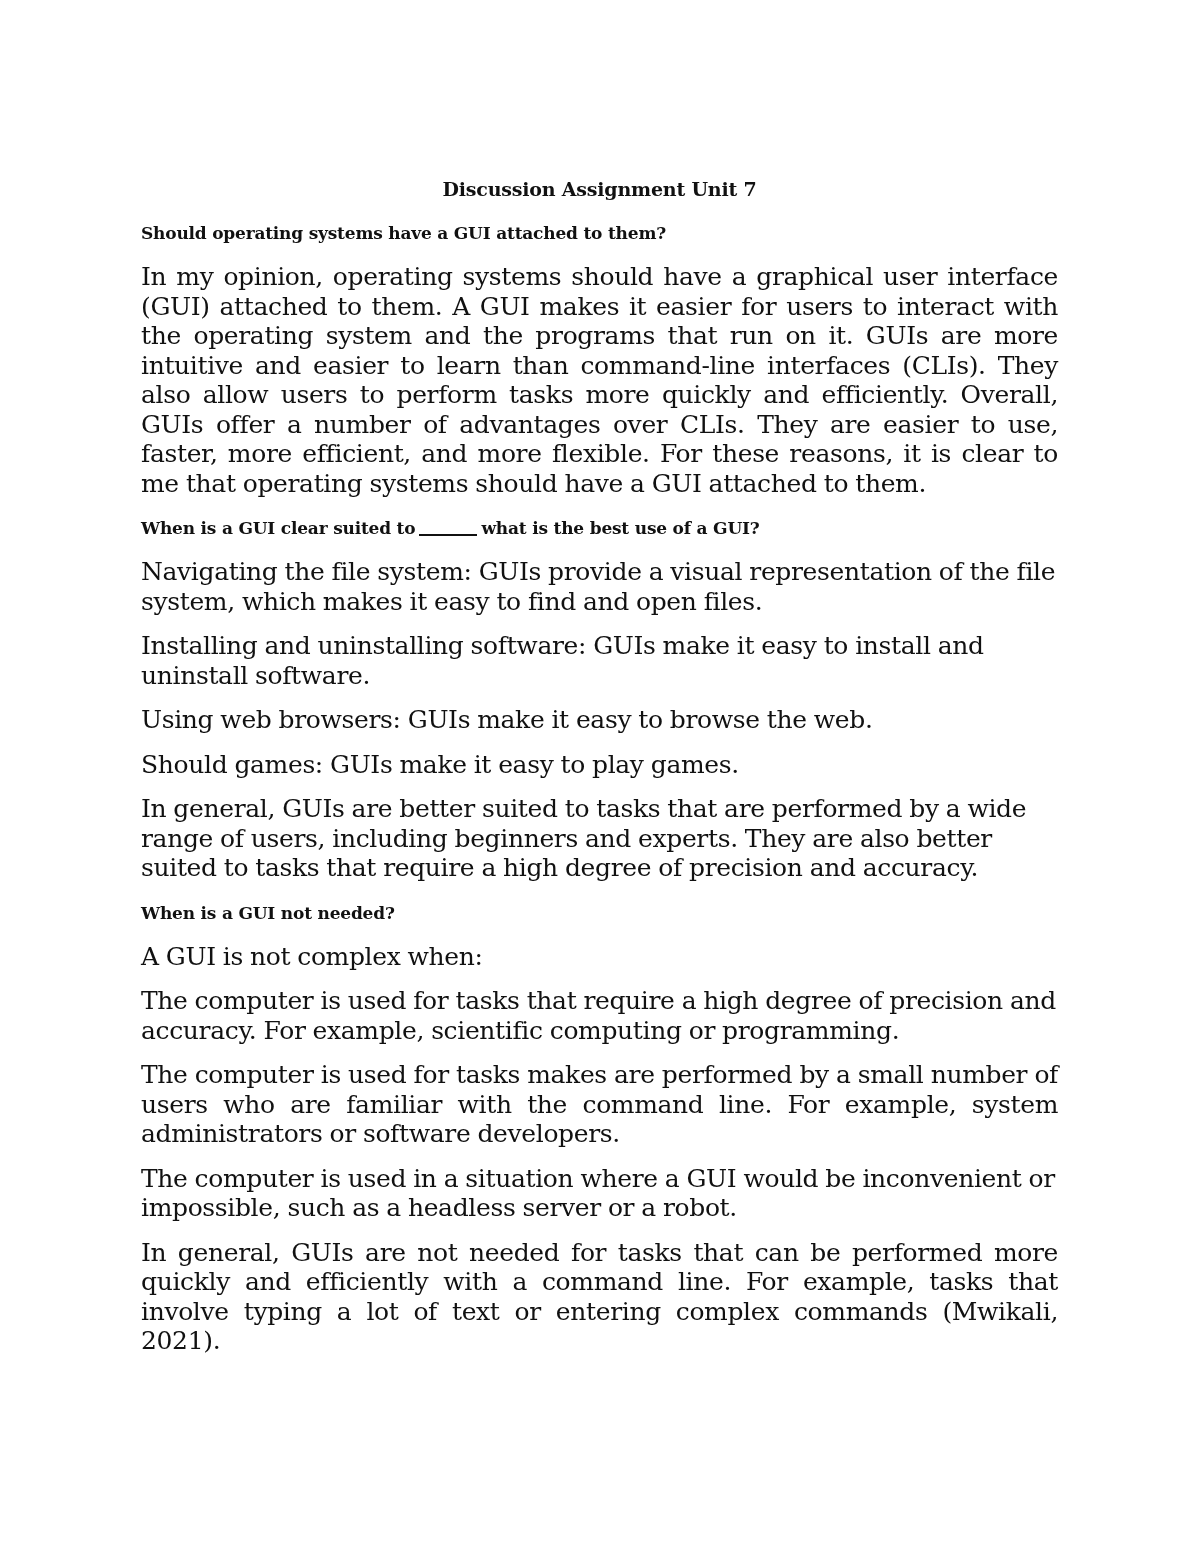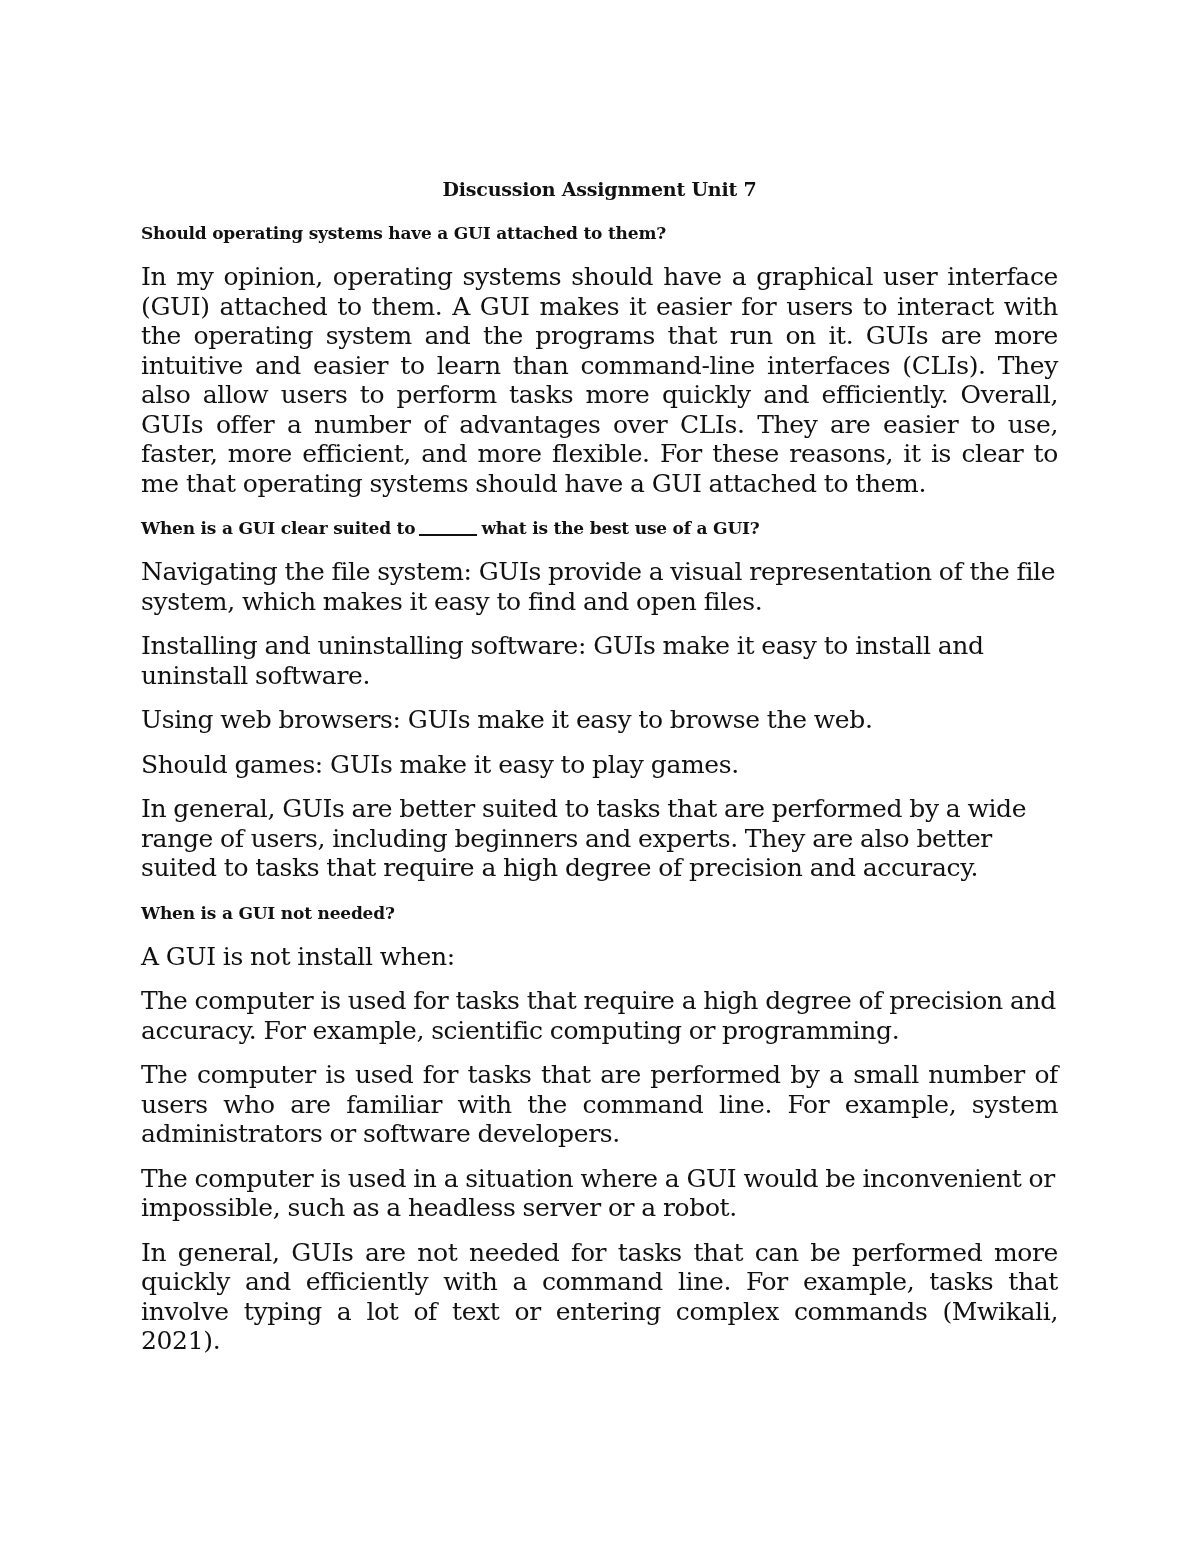--- a/index.html
+++ b/index.html
@@ -75,7 +75,7 @@
   <p class="para">In general, GUIs are better suited to tasks that are performed by a wide range of users, including beginners and experts. They are also better suited to tasks that require a high degree of precision and accuracy.</p>
 
   <div class="heading">When is a GUI not needed?</div>
-  <p class="para">A GUI is not install when:</p>
+  <p class="para">A GUI is not complex when:</p>
   <p class="para">The computer is used for tasks that require a high degree of precision and accuracy. For example, scientific computing or programming.</p>
   <p class="para justify">The computer is used for tasks that are performed by a small number of users who are familiar with the command line. For example, system administrators or software developers.</p>
   <p class="para">The computer is used in a situation where a GUI would be inconvenient or impossible, such as a headless server or a robot.</p>

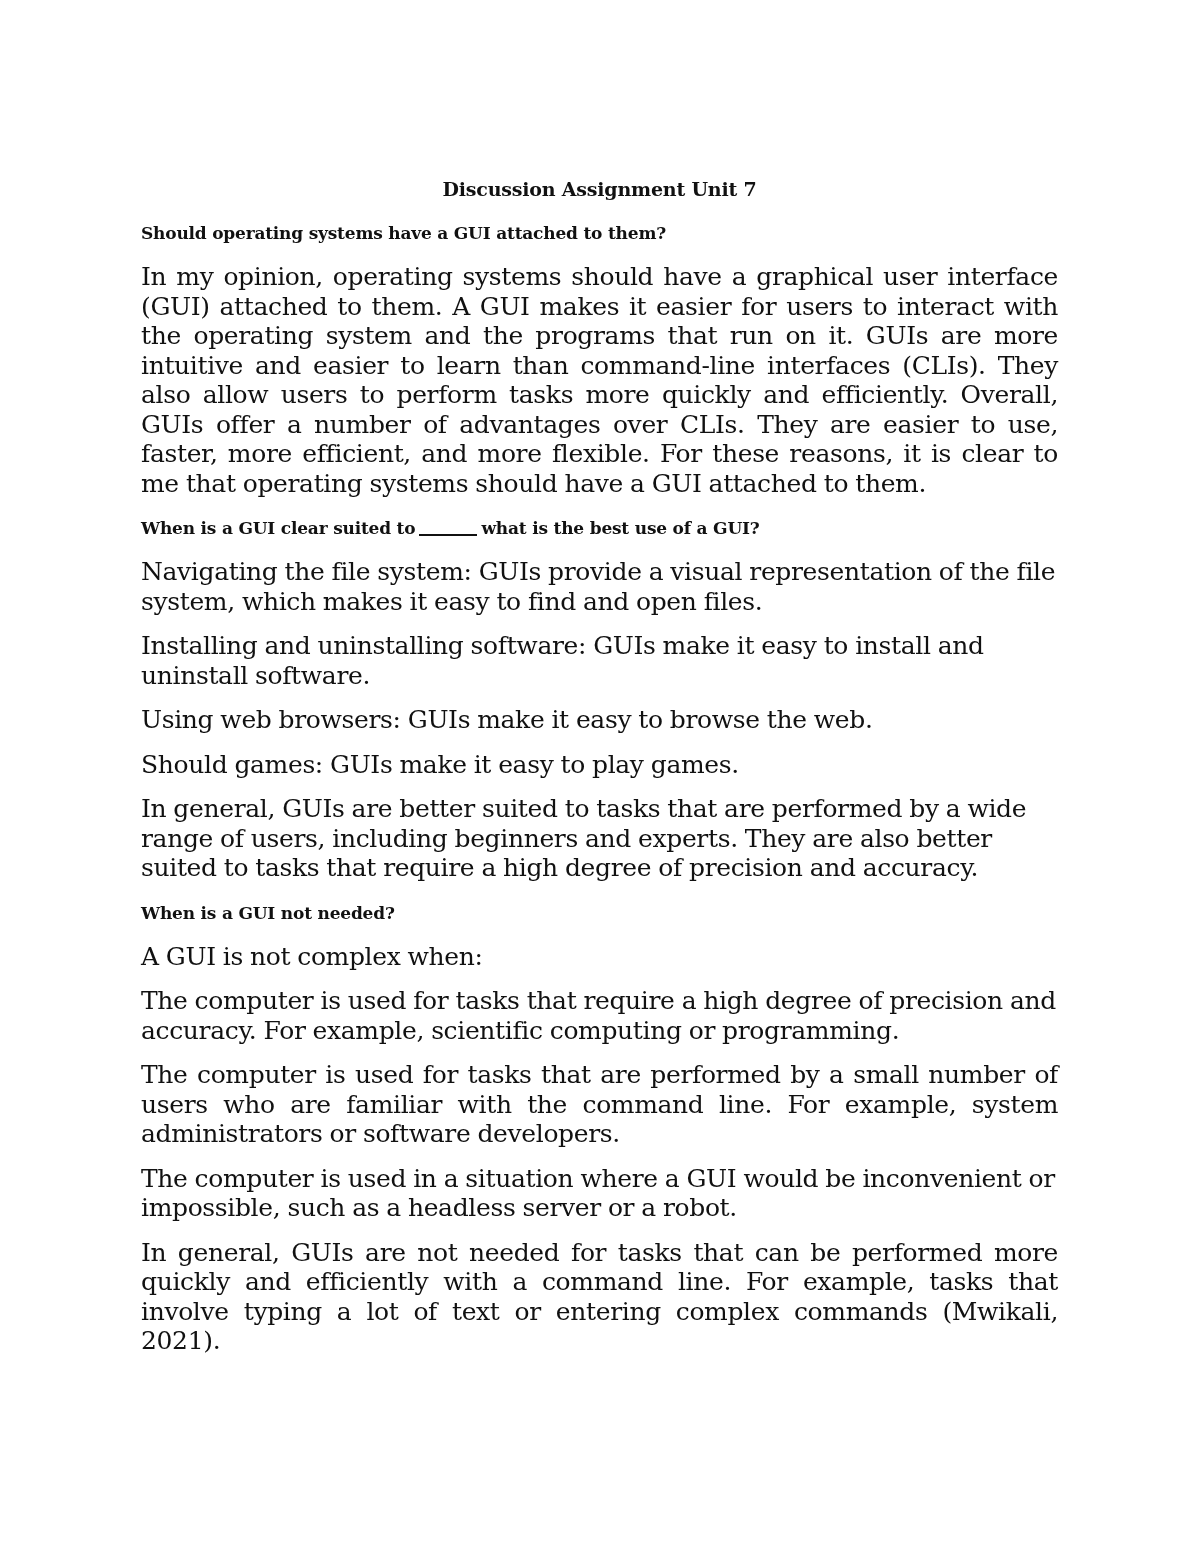--- a/index.html
+++ b/index.html
@@ -77,7 +77,7 @@
   <div class="heading">When is a GUI not needed?</div>
   <p class="para">A GUI is not complex when:</p>
   <p class="para">The computer is used for tasks that require a high degree of precision and accuracy. For example, scientific computing or programming.</p>
-  <p class="para justify">The computer is used for tasks that are performed by a small number of users who are familiar with the command line. For example, system administrators or software developers.</p>
+  <p class="para justify">The computer is used for tasks makes are performed by a small number of users who are familiar with the command line. For example, system administrators or software developers.</p>
   <p class="para">The computer is used in a situation where a GUI would be inconvenient or impossible, such as a headless server or a robot.</p>
   <p class="para justify">In general, GUIs are not needed for tasks that can be performed more quickly and efficiently with a command line. For example, tasks that involve typing a lot of text or entering complex commands (Mwikali, 2021).</p>
 </div>

